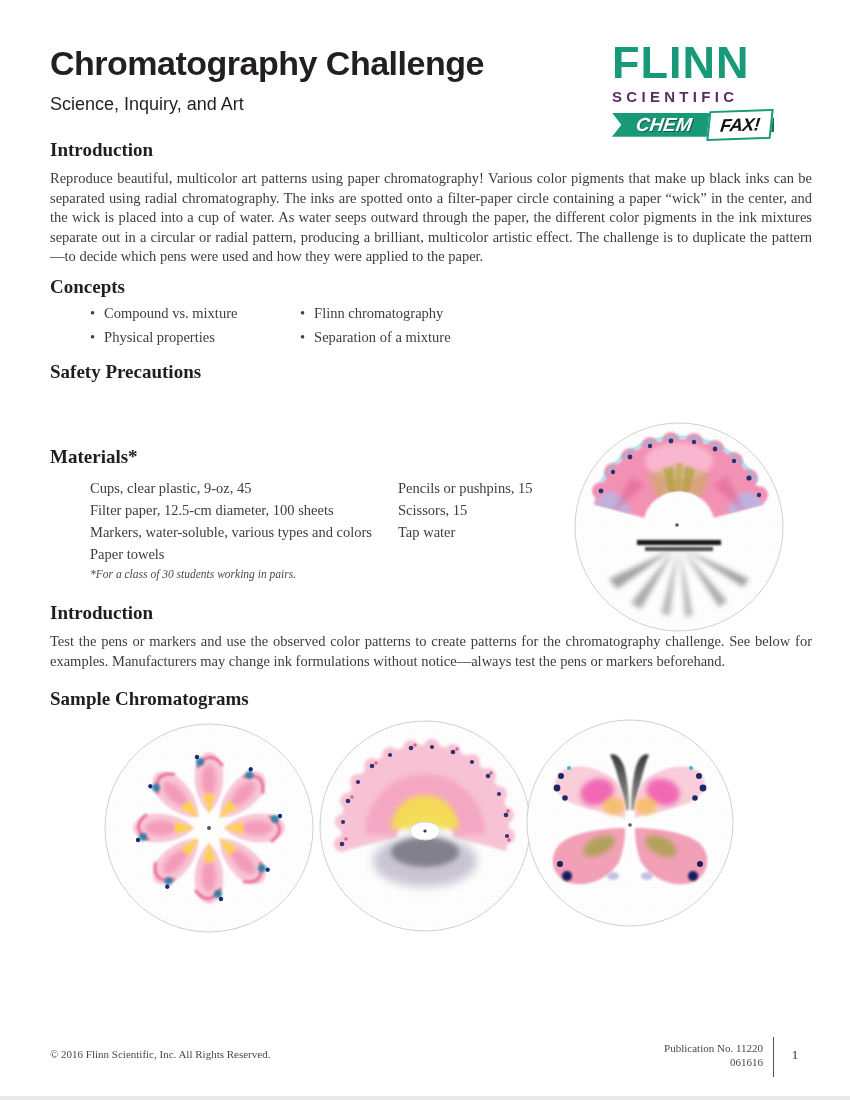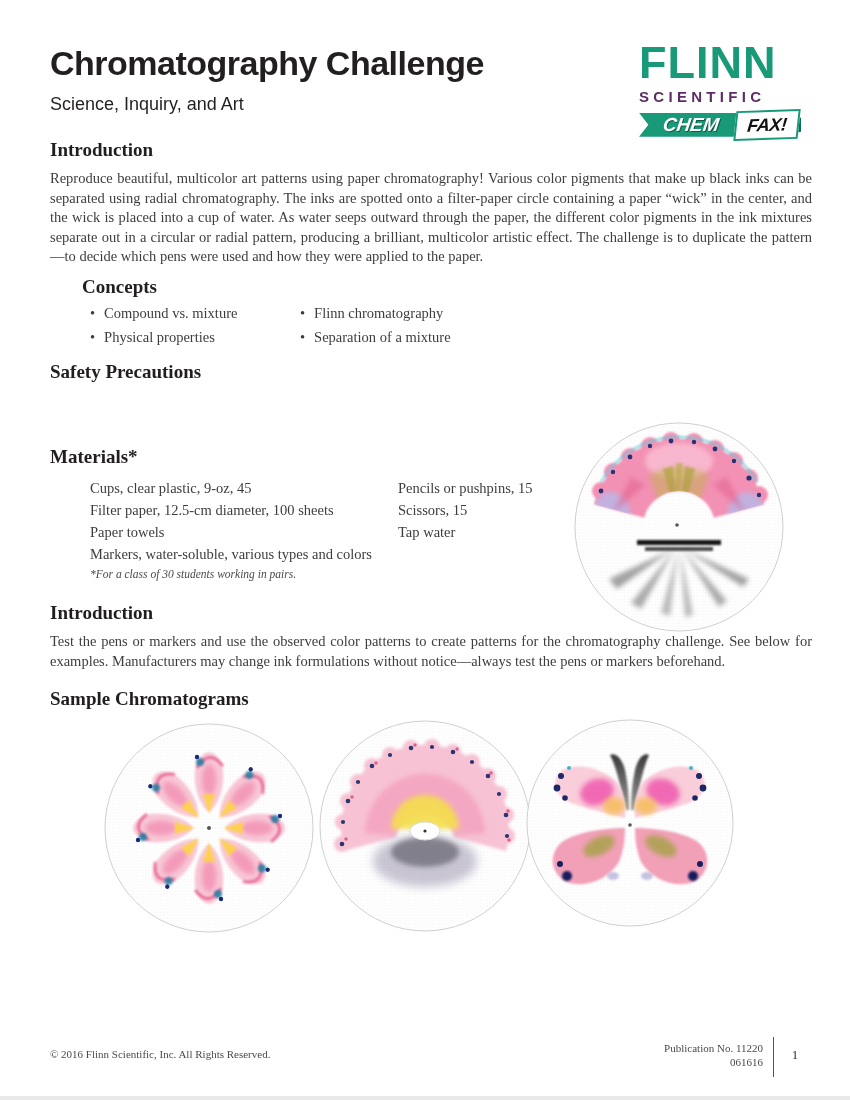--- a/index.html
+++ b/index.html
@@ -10,7 +10,7 @@
          font-size:34px;font-weight:600;color:#231f20;letter-spacing:-0.5px;}
   .subtitle{position:absolute;left:50px;top:94px;font-family:"Liberation Sans",sans-serif;
          font-size:18px;color:#231f20;}
-  .logo{position:absolute;left:639px;top:42px;width:165px;}
+  .logo{position:absolute;left:612px;top:42px;width:165px;}
   .logo-flinn{font-family:"Liberation Sans",sans-serif;font-weight:bold;font-size:45px;
          line-height:0.95;color:#189a78;letter-spacing:1px;}
   .logo-sci{font-family:"Liberation Sans",sans-serif;font-weight:bold;font-size:15px;

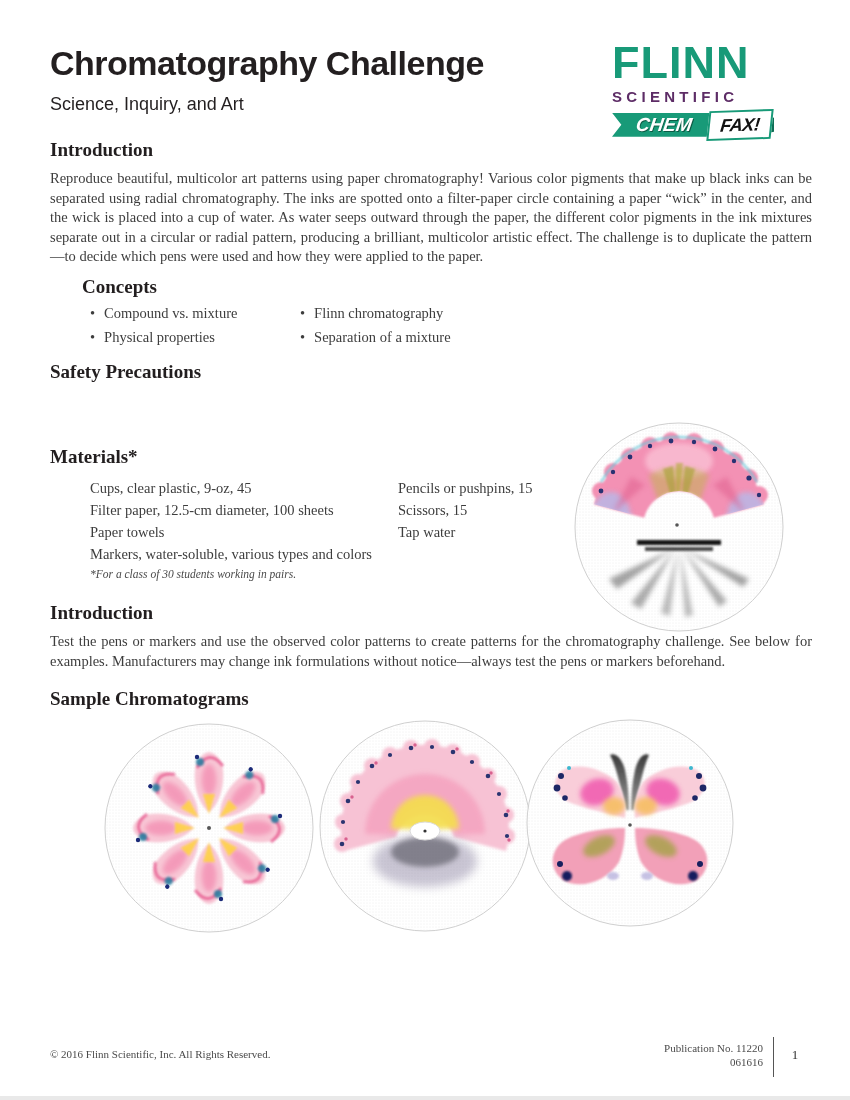--- a/index.html
+++ b/index.html
@@ -74,7 +74,7 @@
   <div class="h" style="top:139px;">Introduction</div>
   <div class="body-text" style="top:169px;">Reproduce beautiful, multicolor art patterns using paper chromatography! Various color pigments that make up black inks can be separated using radial chromatography. The inks are spotted onto a filter-paper circle containing a paper “wick” in the center, and the wick is placed into a cup of water. As water seeps outward through the paper, the different color pigments in the ink mixtures separate out in a circular or radial pattern, producing a brilliant, multicolor artistic effect. The challenge is to duplicate the pattern—to decide which pens were used and how they were applied to the paper.</div>
 
-  <div class="h" style="top:276px;margin-left:32px;">Concepts</div>
+  <div class="h" style="top:276px;">Concepts</div>
   <div class="col-list" style="left:90px;top:301px;">
     <div class="bullet-item">Compound vs. mixture</div>
     <div class="bullet-item">Physical properties</div>

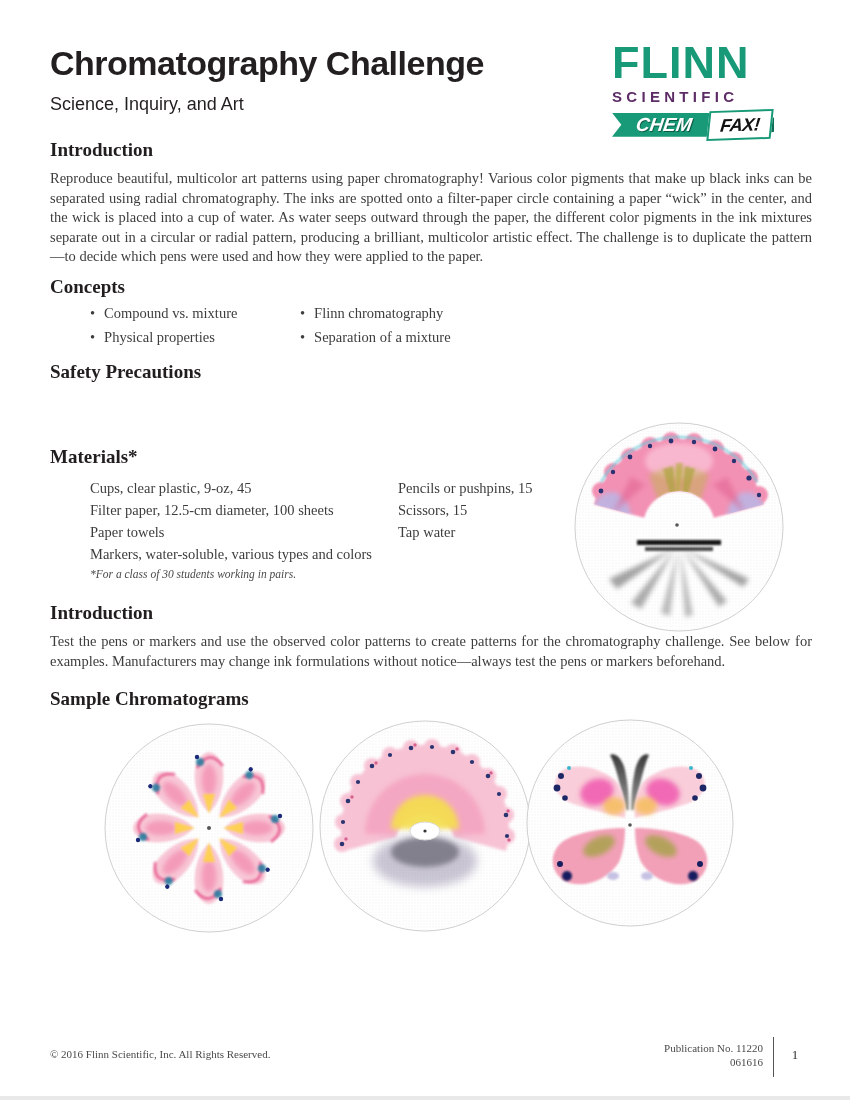--- a/index.html
+++ b/index.html
@@ -90,8 +90,8 @@
   <div class="col-list" style="left:90px;top:477px;width:300px;">
     <div class="plain-item">Cups, clear plastic, 9-oz, 45</div>
     <div class="plain-item">Filter paper, 12.5-cm diameter, 100 sheets</div>
+    <div class="plain-item">Markers, water-soluble, various types and colors</div>
     <div class="plain-item">Paper towels</div>
-    <div class="plain-item">Markers, water-soluble, various types and colors</div>
   </div>
   <div class="col-list" style="left:398px;top:477px;width:170px;">
     <div class="plain-item">Pencils or pushpins, 15</div>

